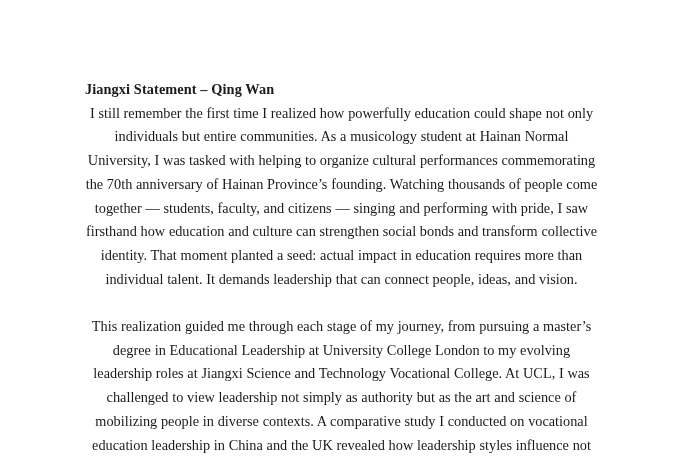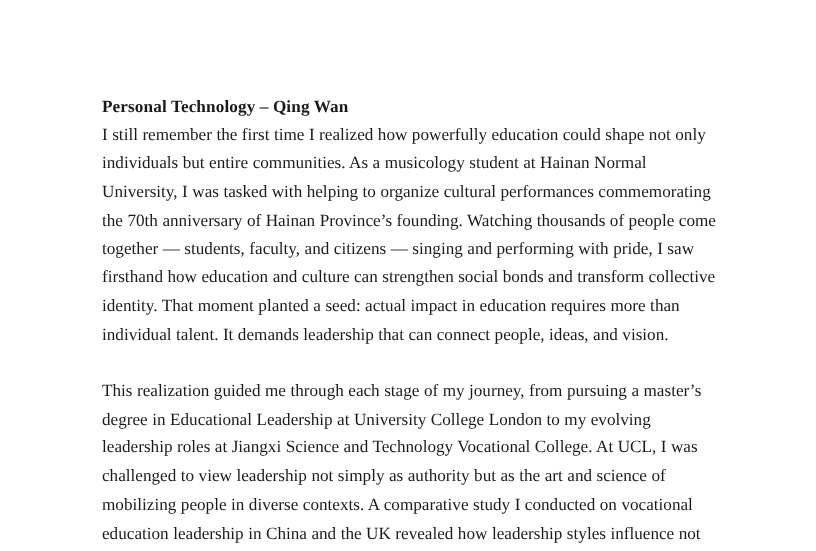--- a/index.html
+++ b/index.html
@@ -54,7 +54,7 @@
 <div class="page">
   <div class="doc-body">
 
-    <h1 class="doc-title">Personal Technology – Qing Wan</h1>
+    <h1 class="doc-title">Jiangxi Statement – Qing Wan</h1>
 
     <p class="doc-paragraph">I still remember the first time I realized how powerfully education could shape not only individuals but entire communities. As a musicology student at Hainan Normal University, I was tasked with helping to organize cultural performances commemorating the 70th anniversary of Hainan Province’s founding. Watching thousands of people come together — students, faculty, and citizens — singing and performing with pride, I saw firsthand how education and culture can strengthen social bonds and transform collective identity. That moment planted a seed: actual impact in education requires more than individual talent. It demands leadership that can connect people, ideas, and vision.</p>
 

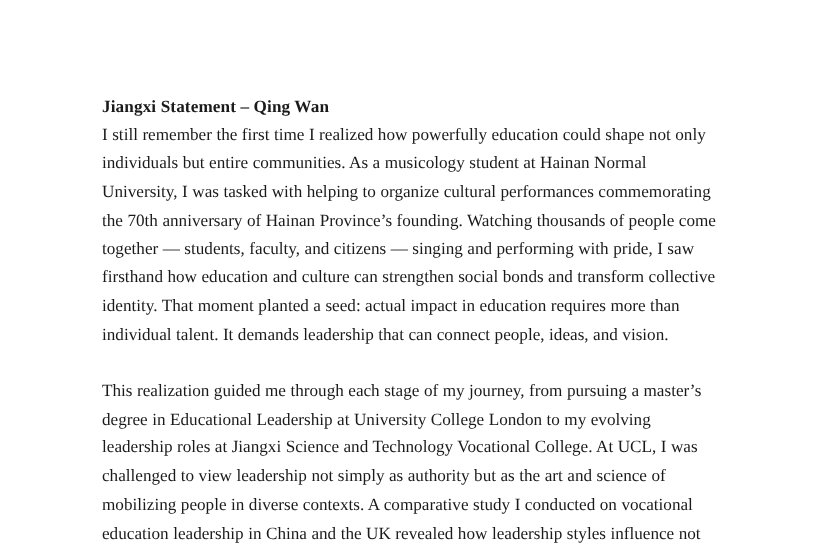--- a/index.html
+++ b/index.html
@@ -41,7 +41,7 @@
     font-weight: normal;
     line-height: 23.7px;
     margin: 0;
-    text-align: left;
+    text-align: center;
     word-spacing: 0.15px;
   }
   .para-gap {

